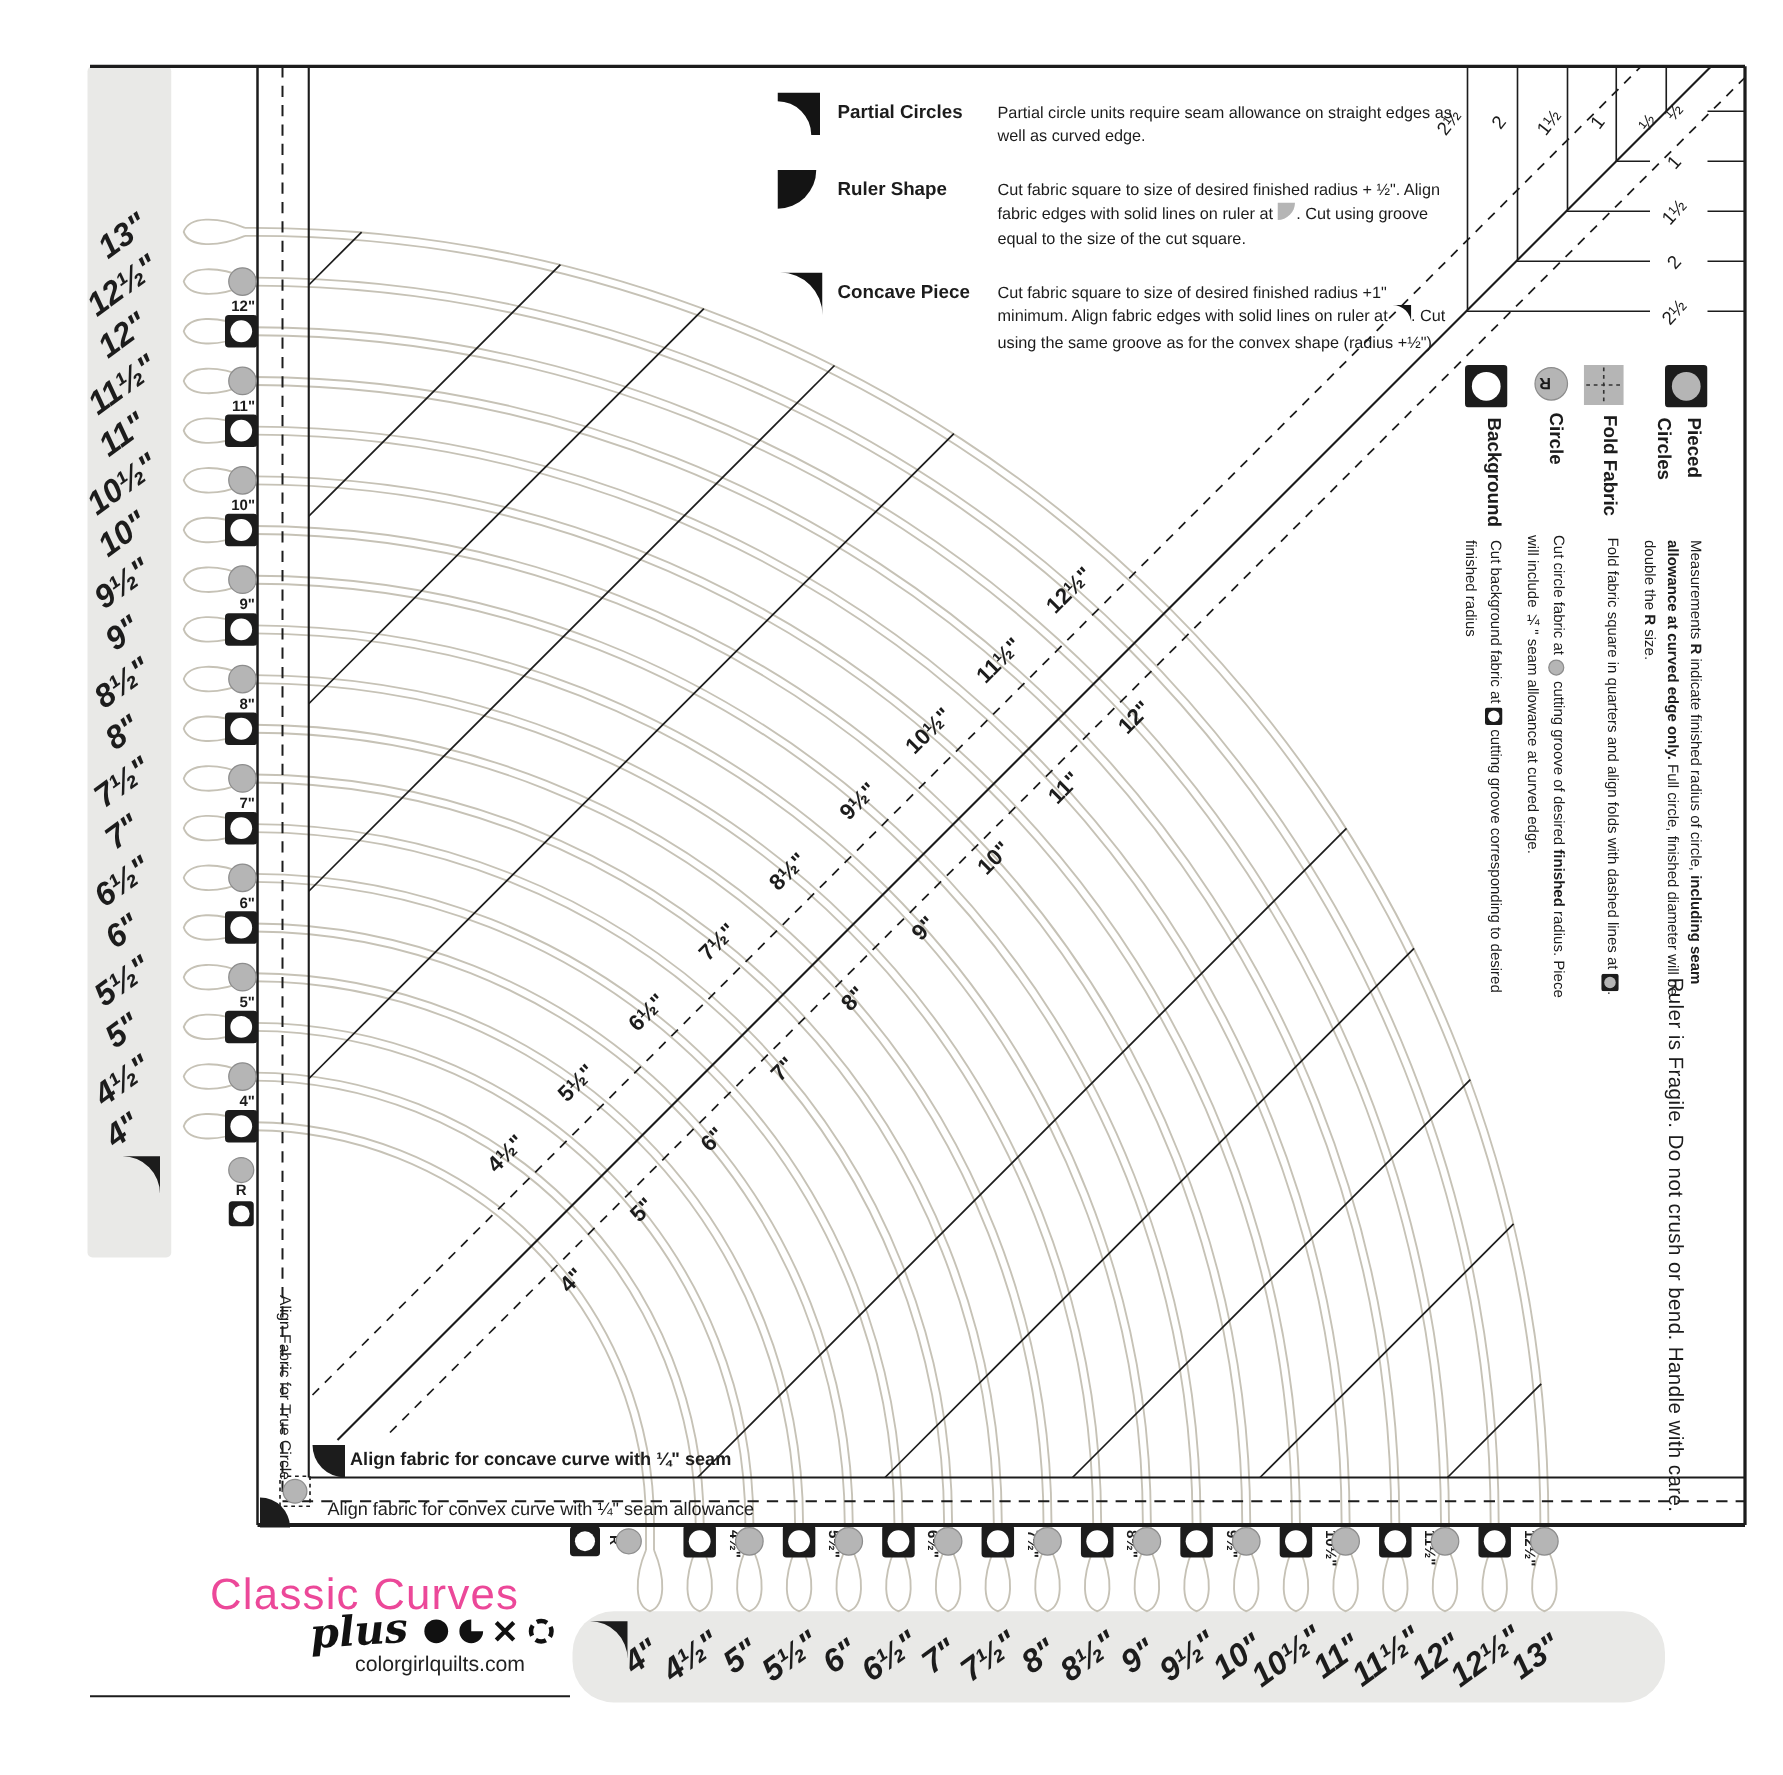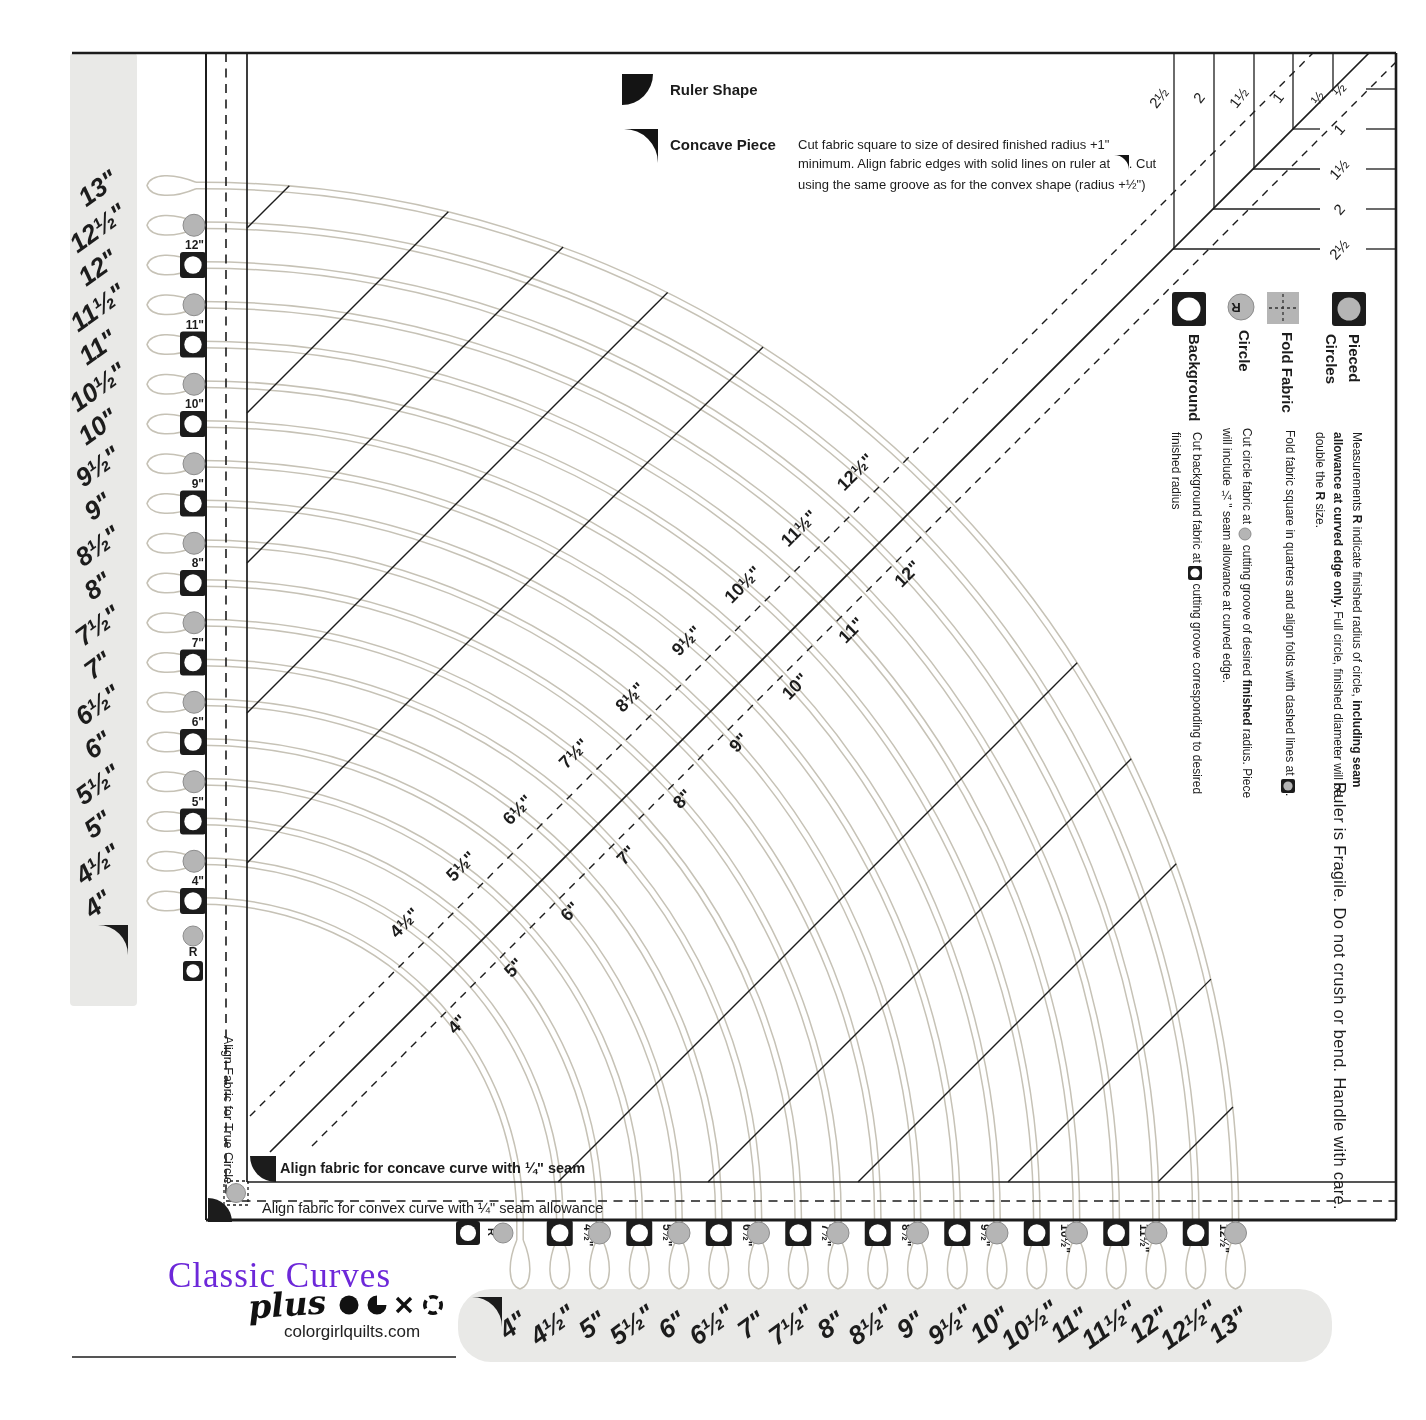--- a/index.html
+++ b/index.html
@@ -373,6 +373,15 @@
     <div class="irow">
       <span>
         <svg width="34" height="34" viewBox="0 0 34 34">
+            <path d="M0 0 H34 V34 H27 A27 27 0 0 0 0 7 Z" fill="#141414"></path>
+          </svg>
+      </span>
+      <span class="ilabel">Partial Circles</span>
+      <span class="idesc">Partial circle units require seam allowance on straight edges as well as curved edge.</span>
+    </div>
+    <div class="irow">
+      <span>
+        <svg width="34" height="34" viewBox="0 0 34 34">
             <path d="M0 0 L31 0 A31 31 0 0 1 0 31 Z" fill="#141414"></path>
           </svg>
       </span>

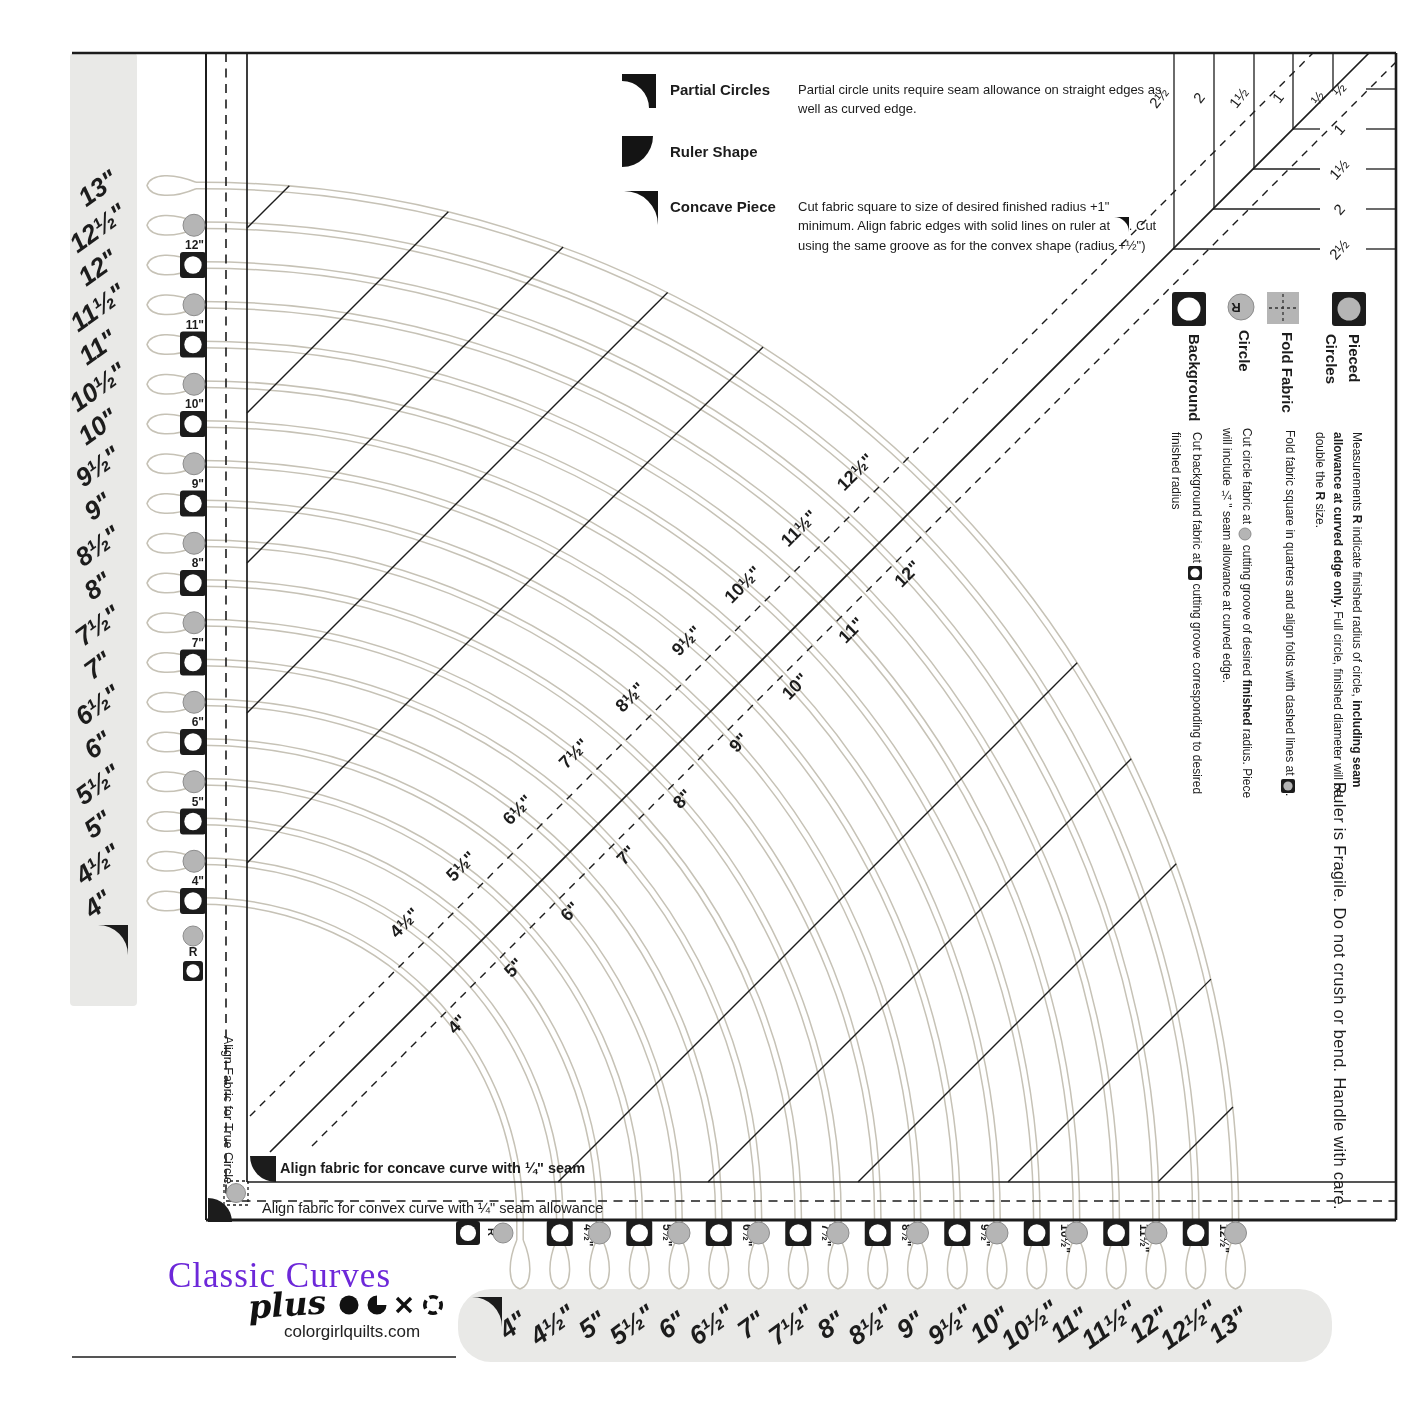--- a/index.html
+++ b/index.html
@@ -386,6 +386,9 @@
           </svg>
       </span>
       <span class="ilabel">Ruler Shape</span>
+      <span class="idesc"><span>Cut fabric square to size of desired finished radius + ½". Align fabric edges with solid lines on ruler at </span><span class="mini"><svg width="15" height="15" viewBox="0 0 15 15">
+              <path d="M0 0 L14 0 A14 14 0 0 1 0 14 Z" fill="#b5b5b5"></path>
+            </svg></span><span>. Cut using groove equal to the size of the cut square.</span></span>
     </div>
     <div class="irow">
       <span>

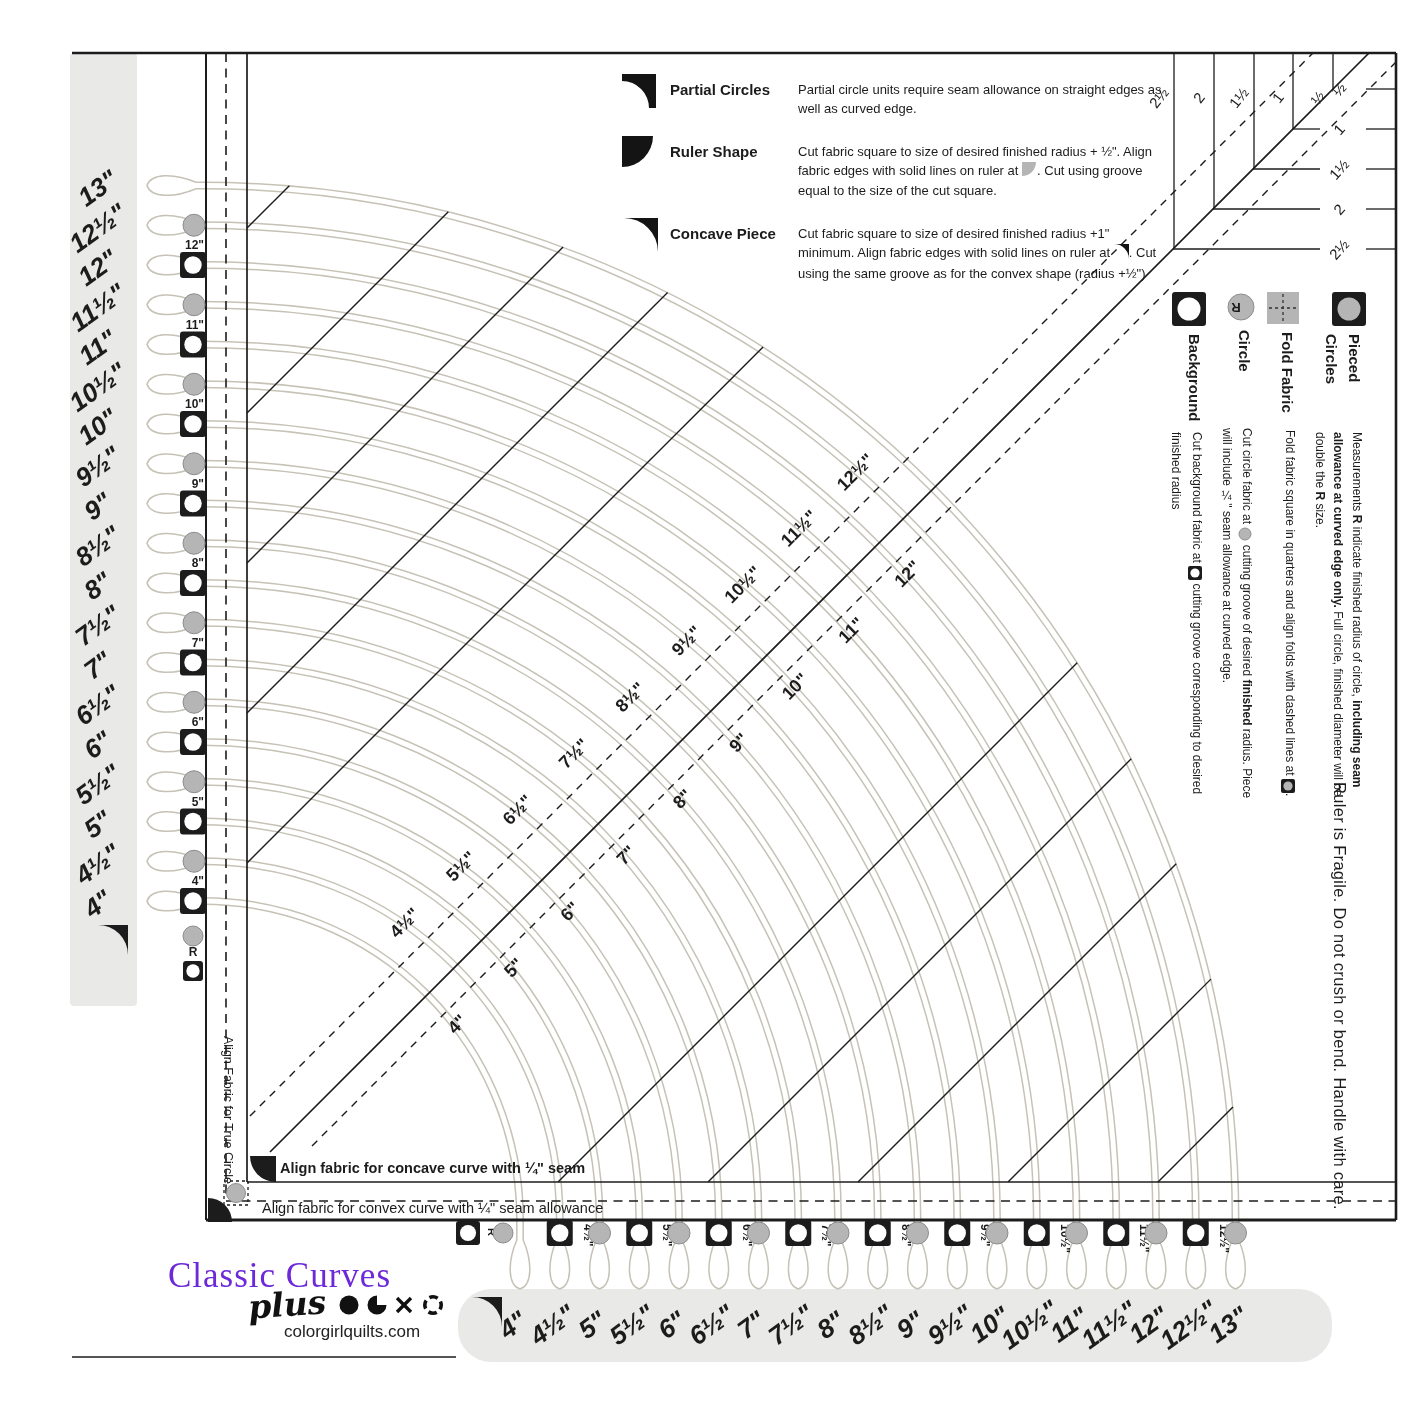--- a/index.html
+++ b/index.html
@@ -27,8 +27,8 @@
   #convex-note{left:242px;top:1200px;margin-left:20px;}
   
   #brand{position:absolute;left:168px;top:1256px;width:300px;}
-  #brand-name{font-family:Liberation Serif, serif;font-weight:200;
-              font-size:35px;color:#6d28d9;letter-spacing:1px;}
+  #brand-name{font-family:Liberation Sans, sans-serif;font-weight:200;
+              font-size:35px;color:#ec4899;letter-spacing:1px;}
   #brand-script{position:absolute;left:80px;top:29px;font-family:"DejaVu Serif","Liberation Serif",serif;
               font-style:italic;font-weight:bold;font-size:33px;color:#111;transform:rotate(-4deg);}
   #brand-symbols{position:absolute;left:170px;top:38px;}

